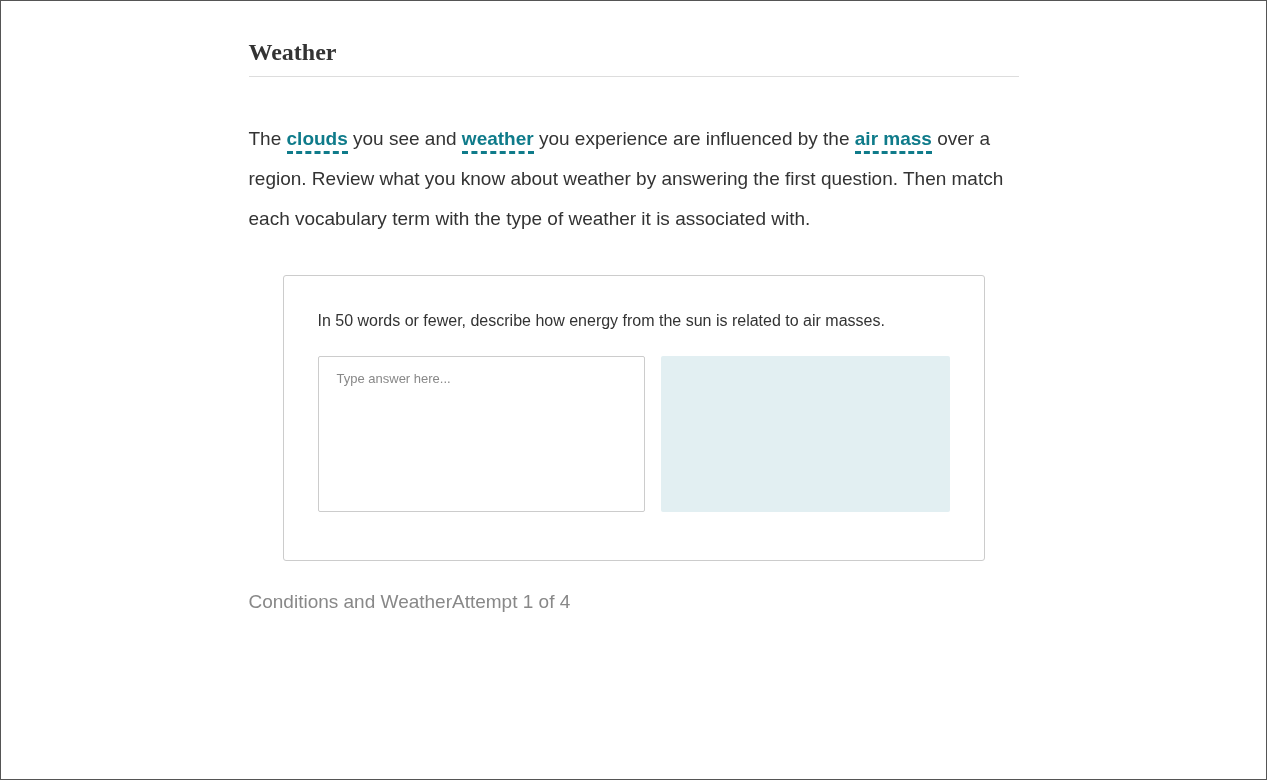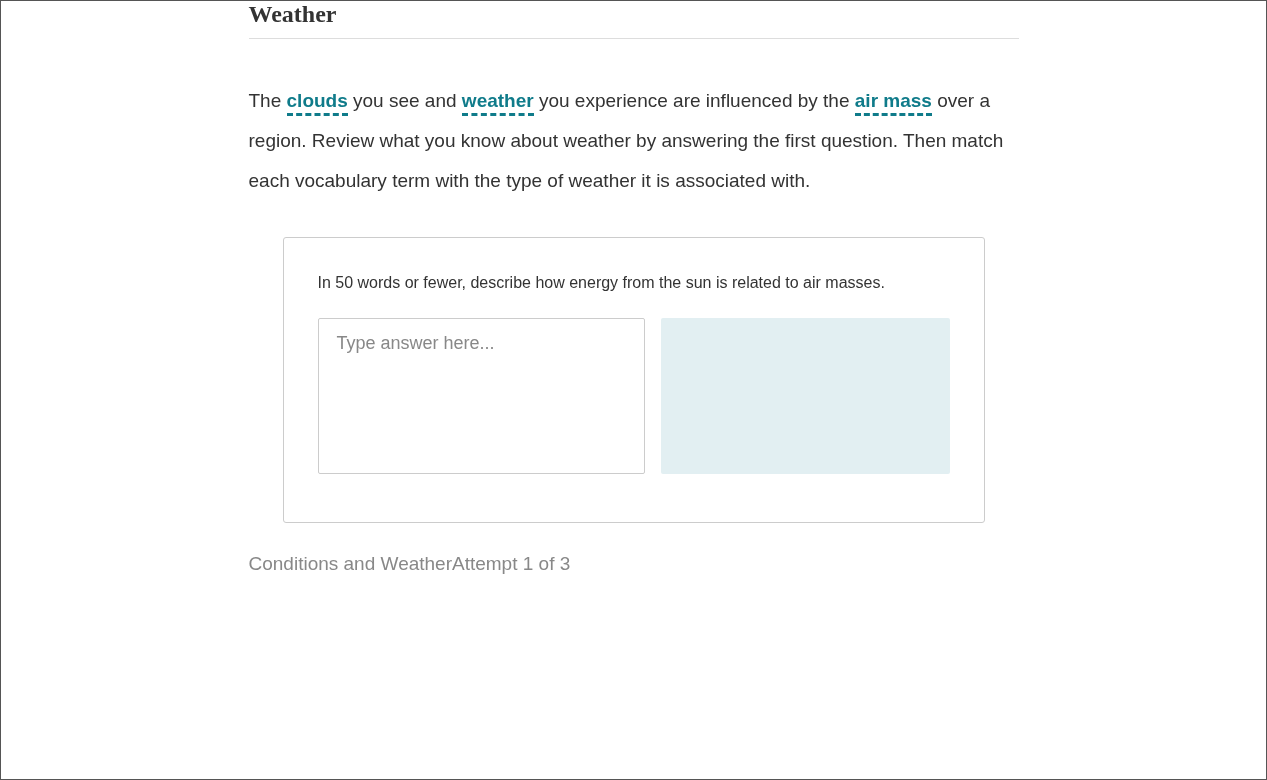--- a/index.html
+++ b/index.html
@@ -15,6 +15,7 @@
   .page {
     width: 770px;
     margin: 0 auto;
+    padding-top: 38px;
   }
   .page-title {
     font-family: Georgia, "Times New Roman", serif;

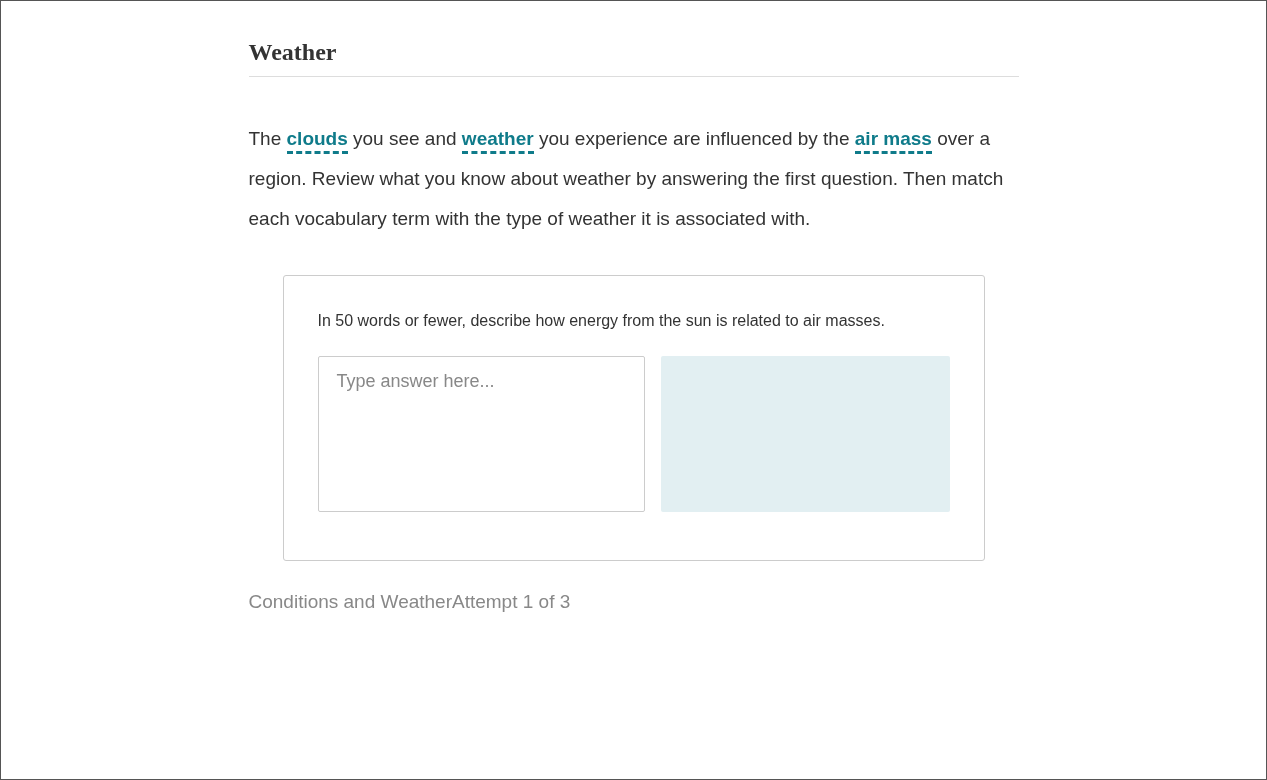--- a/index.html
+++ b/index.html
@@ -62,7 +62,7 @@
     border: 1px solid #ccc;
     border-radius: 2px;
     padding: 14px 18px;
-    font-size: 18px;
+    font-size: 13px;
     font-family: inherit;
     resize: none;
     color: #333;

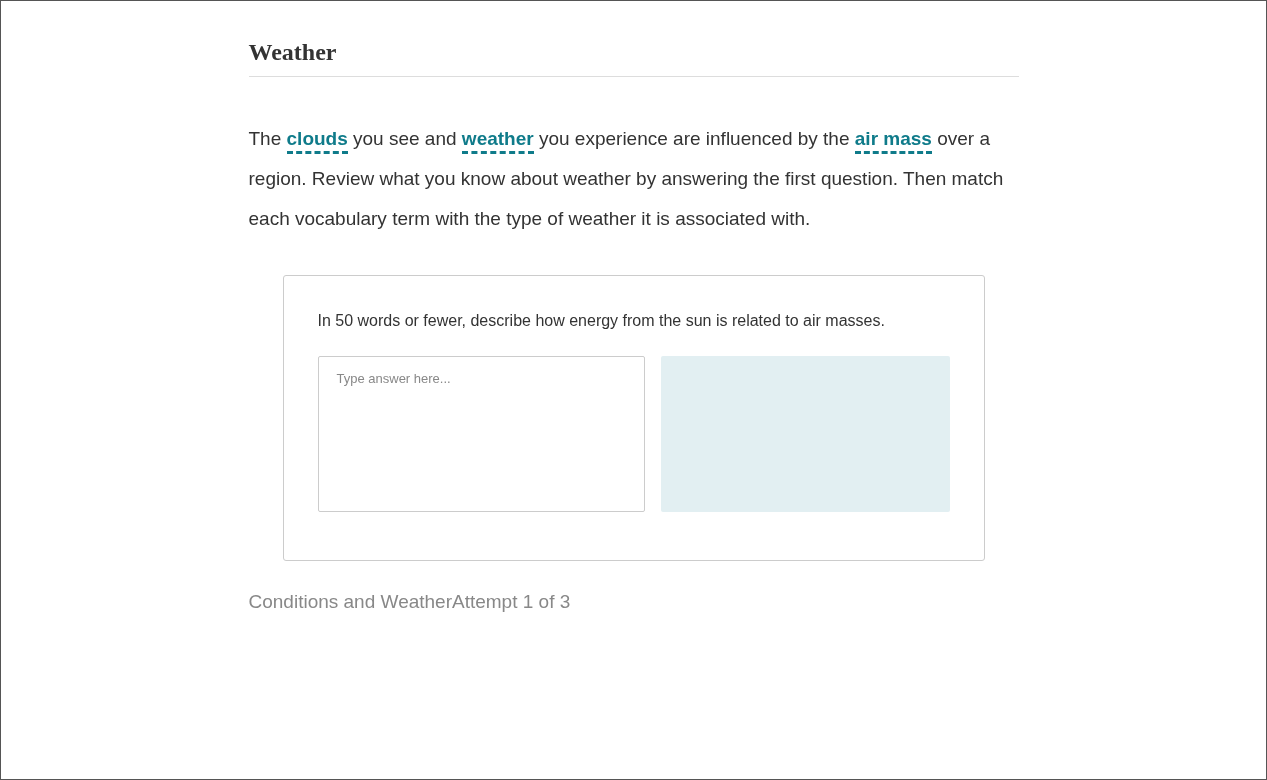--- a/index.html
+++ b/index.html
@@ -114,7 +114,7 @@
 
   <div class="footer">
     <span>Conditions and Weather</span>
-    <span>Attempt 1 of 3</span>
+    <span>Attempt 1 of 4</span>
   </div>
 </div>
 

